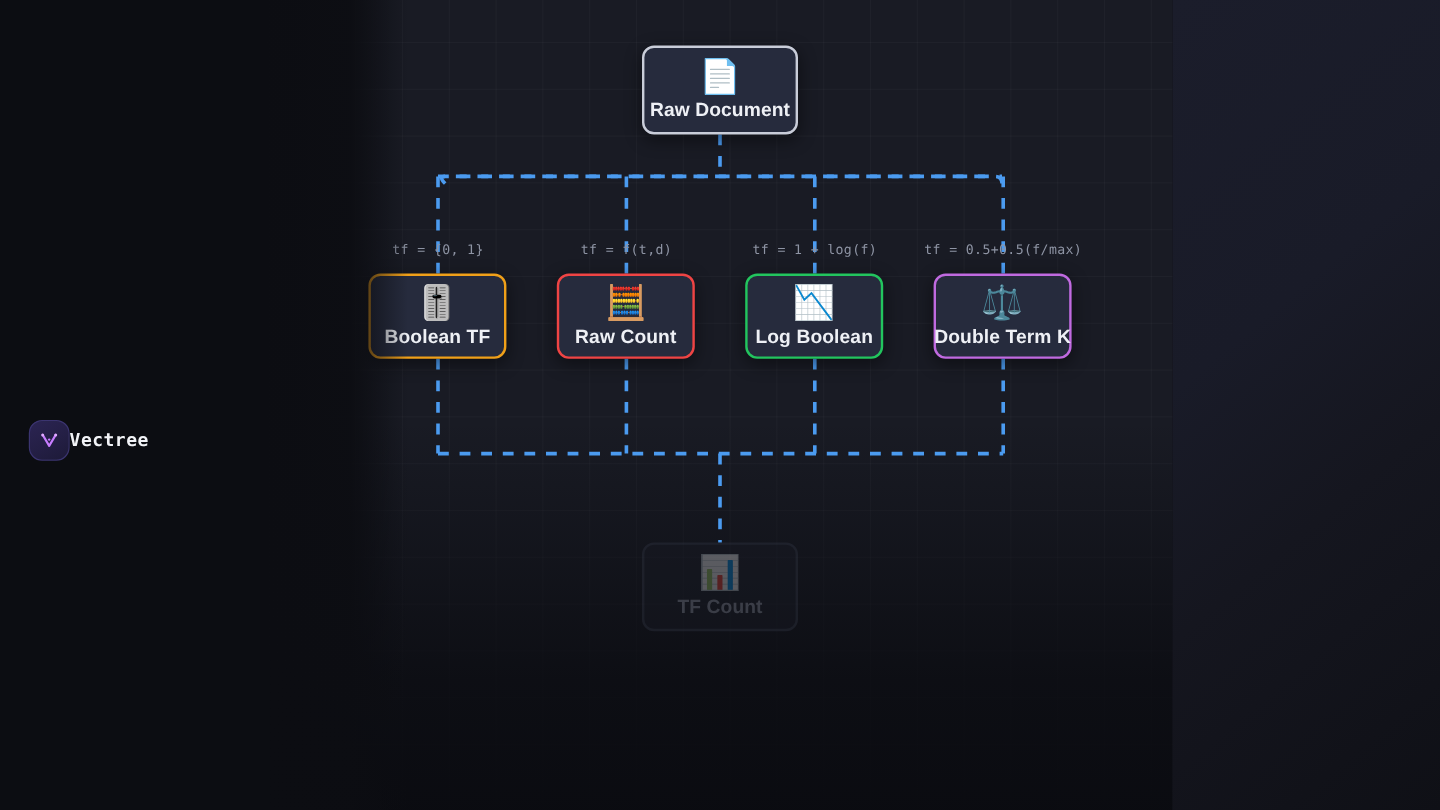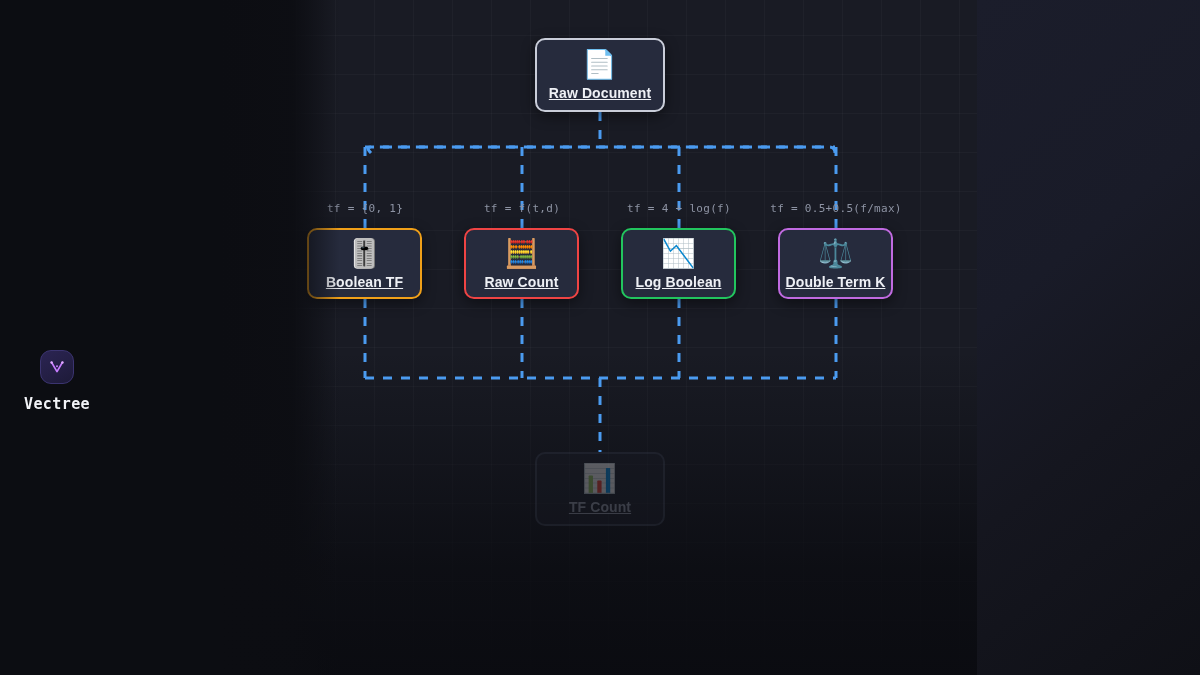--- a/index.html
+++ b/index.html
@@ -73,11 +73,10 @@
   }
   .node .nlabel {
     color: #eef0f5;
-    font-size: 14px;
+    font-size: 16px;
     font-weight: bold;
     letter-spacing: 0.1px;
     white-space: nowrap;
-    text-decoration: underline;
   }
 
   #node-raw-document { left: 535px; top: 38px; width: 130px; height: 74px; border-color: #c9cdd9; }

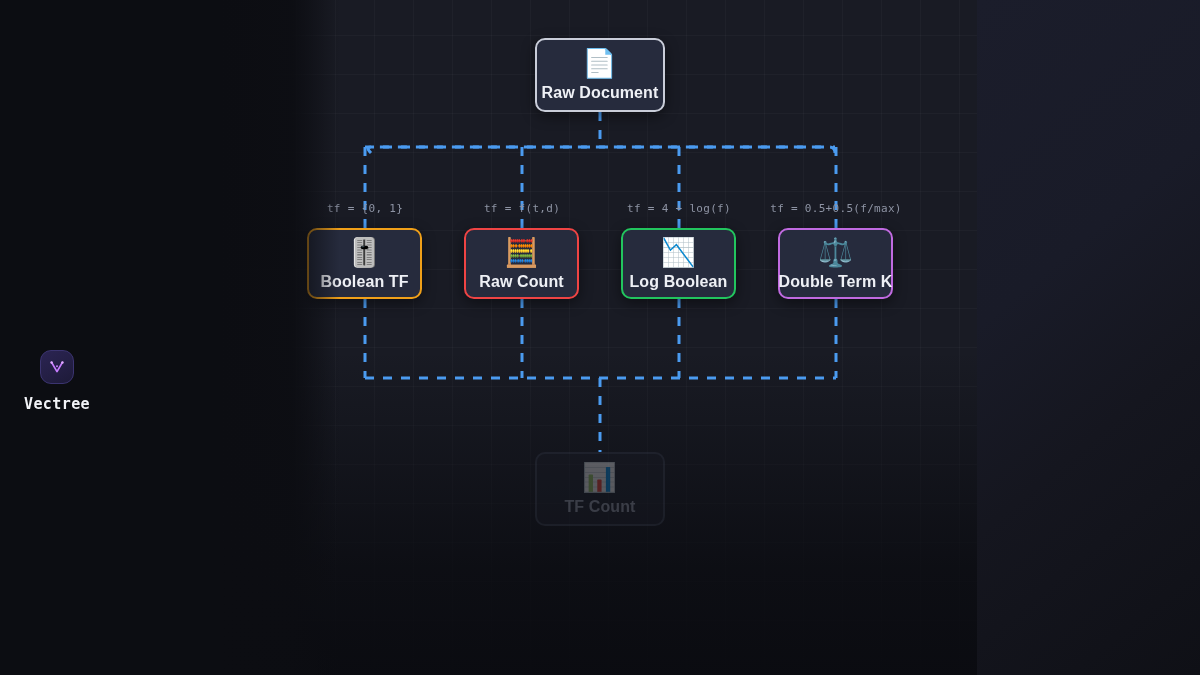--- a/index.html
+++ b/index.html
@@ -198,7 +198,7 @@
 
   <div class="eqlabel" id="eq-boolean">tf = {0, 1}</div>
   <div class="eqlabel" id="eq-rawcount">tf = f(t,d)</div>
-  <div class="eqlabel" id="eq-lognormal">tf = 4 + log(f)</div>
+  <div class="eqlabel" id="eq-lognormal">tf = 1 + log(f)</div>
   <div class="eqlabel" id="eq-doublenorm">tf = 0.5+0.5(f/max)</div>
 
   <div class="node" id="node-raw-document">

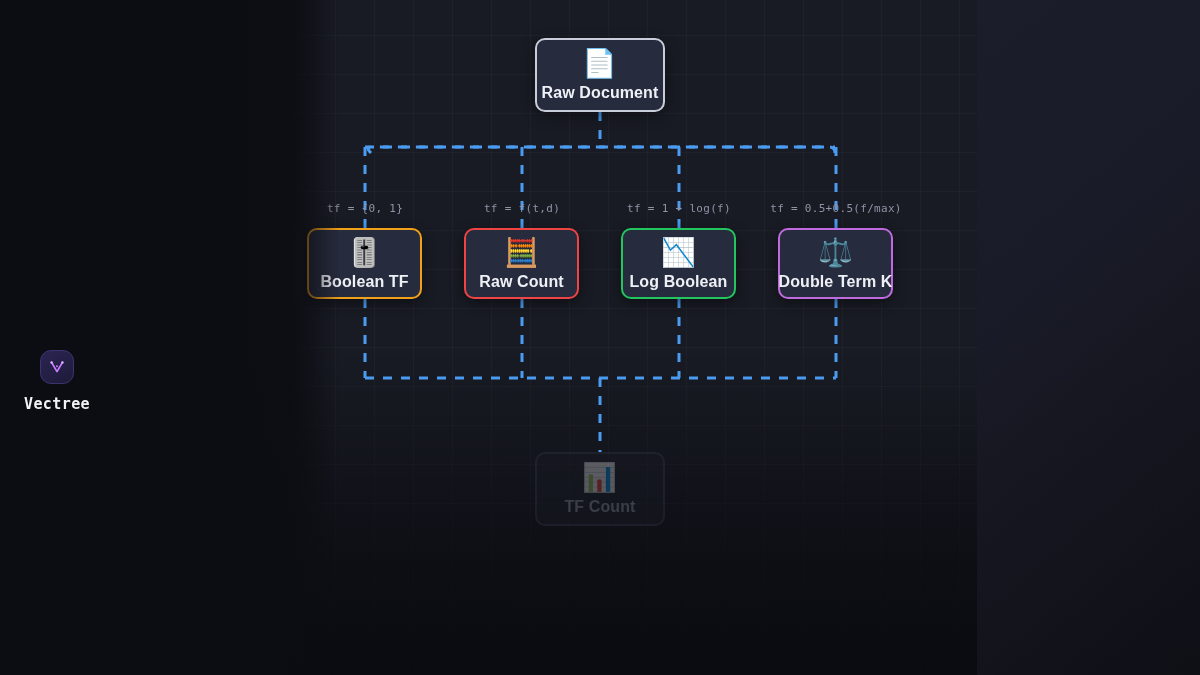--- a/index.html
+++ b/index.html
@@ -121,7 +121,7 @@
   .brand {
     position: absolute;
     left: 24px; top: 350px;
-    display: flex; align-items: center; gap: 11px; flex-direction: column;
+    display: flex; align-items: center; 
   }
   .brand-mark {
     width: 34px; height: 34px;

